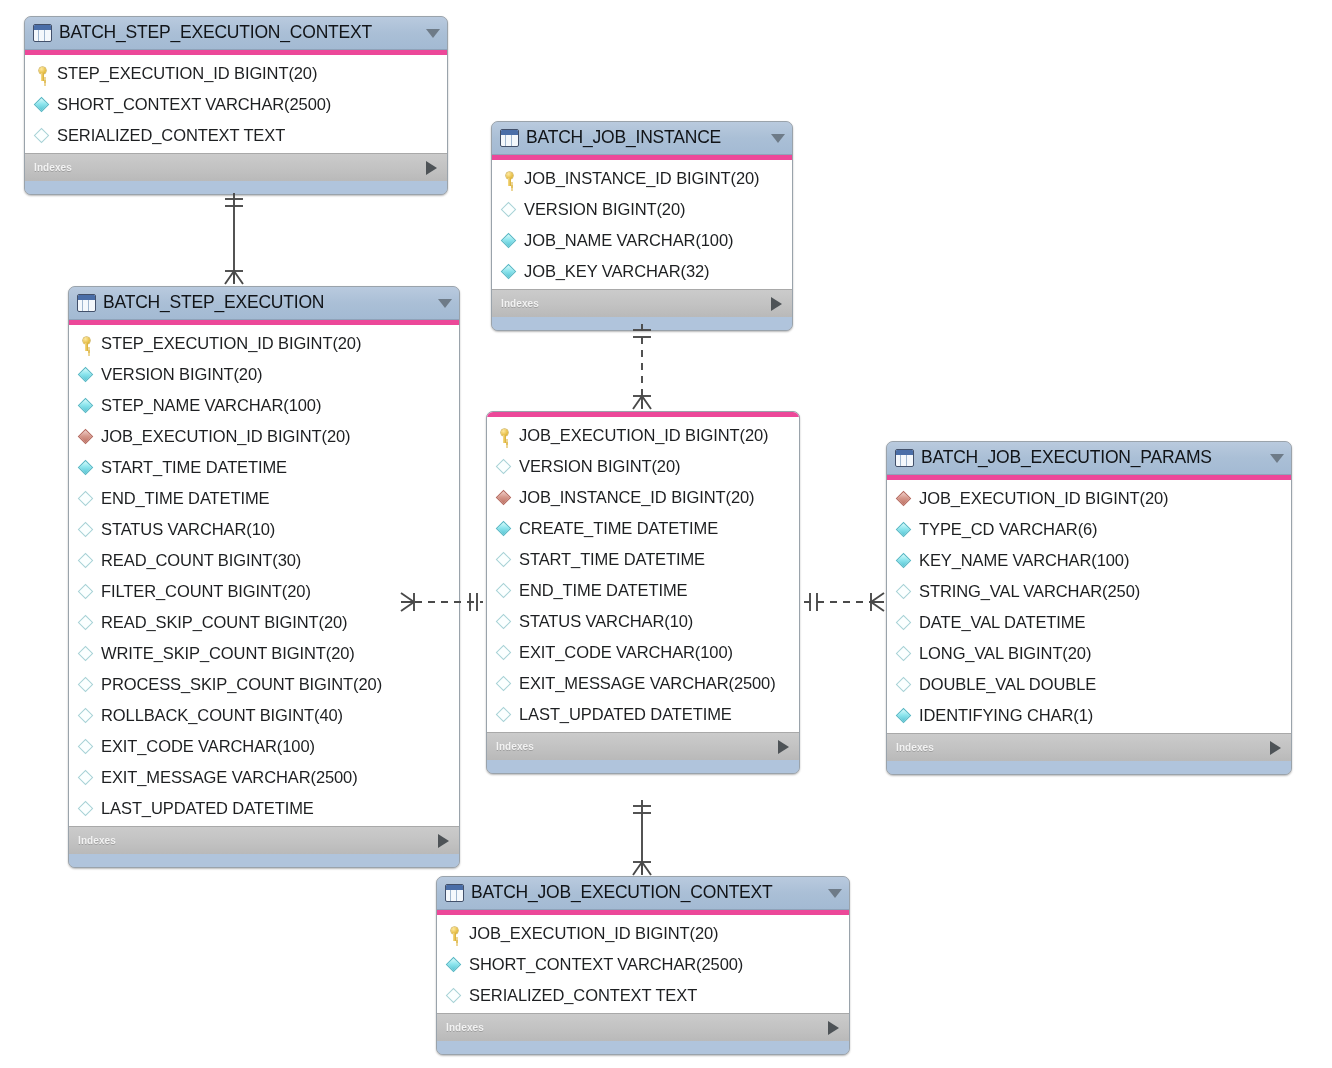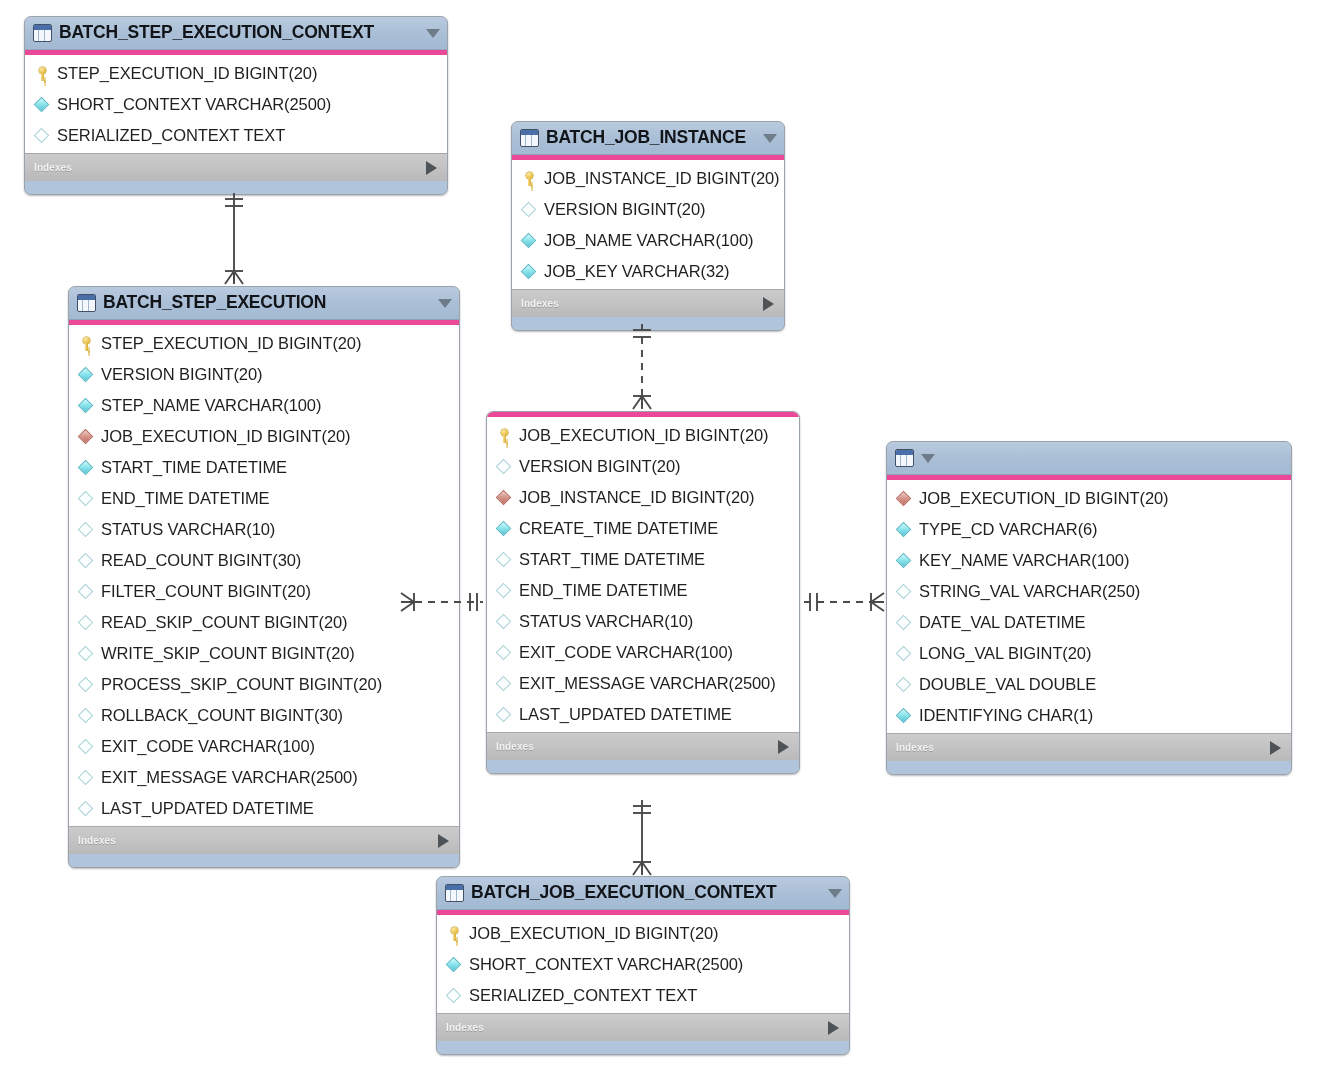--- a/index.html
+++ b/index.html
@@ -44,7 +44,7 @@
   .tbl-title {
     flex: 1 1 auto;
     font-size: 17.5px;
-    font-weight: bold;
+    font-weight: normal;
     color: #111418;
     letter-spacing: -0.2px;
     white-space: nowrap;

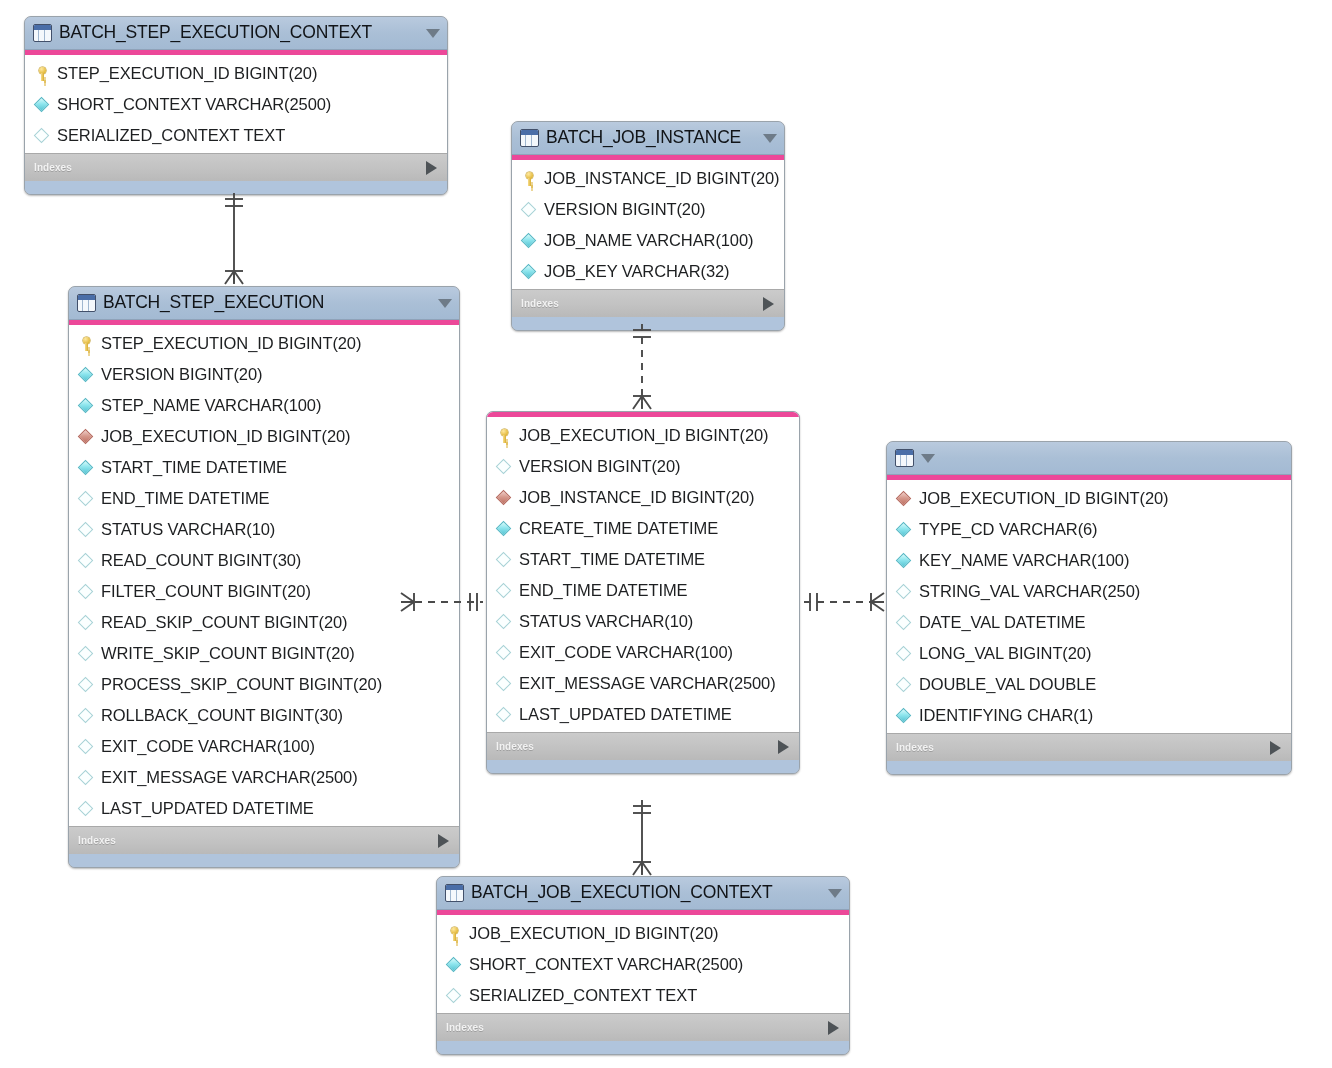--- a/index.html
+++ b/index.html
@@ -226,7 +226,7 @@
         </div>
         <div class="tbl-foot"></div>
       </div>
-      <div class="table-box" style="left: 511px; top: 121px; width: 274px;">
+      <div class="table-box" style="left: 491px; top: 121px; width: 302px;">
         <div class="tbl-header">
           <span class="icon-table"></span>
           <span class="tbl-title">BATCH_JOB_INSTANCE</span>

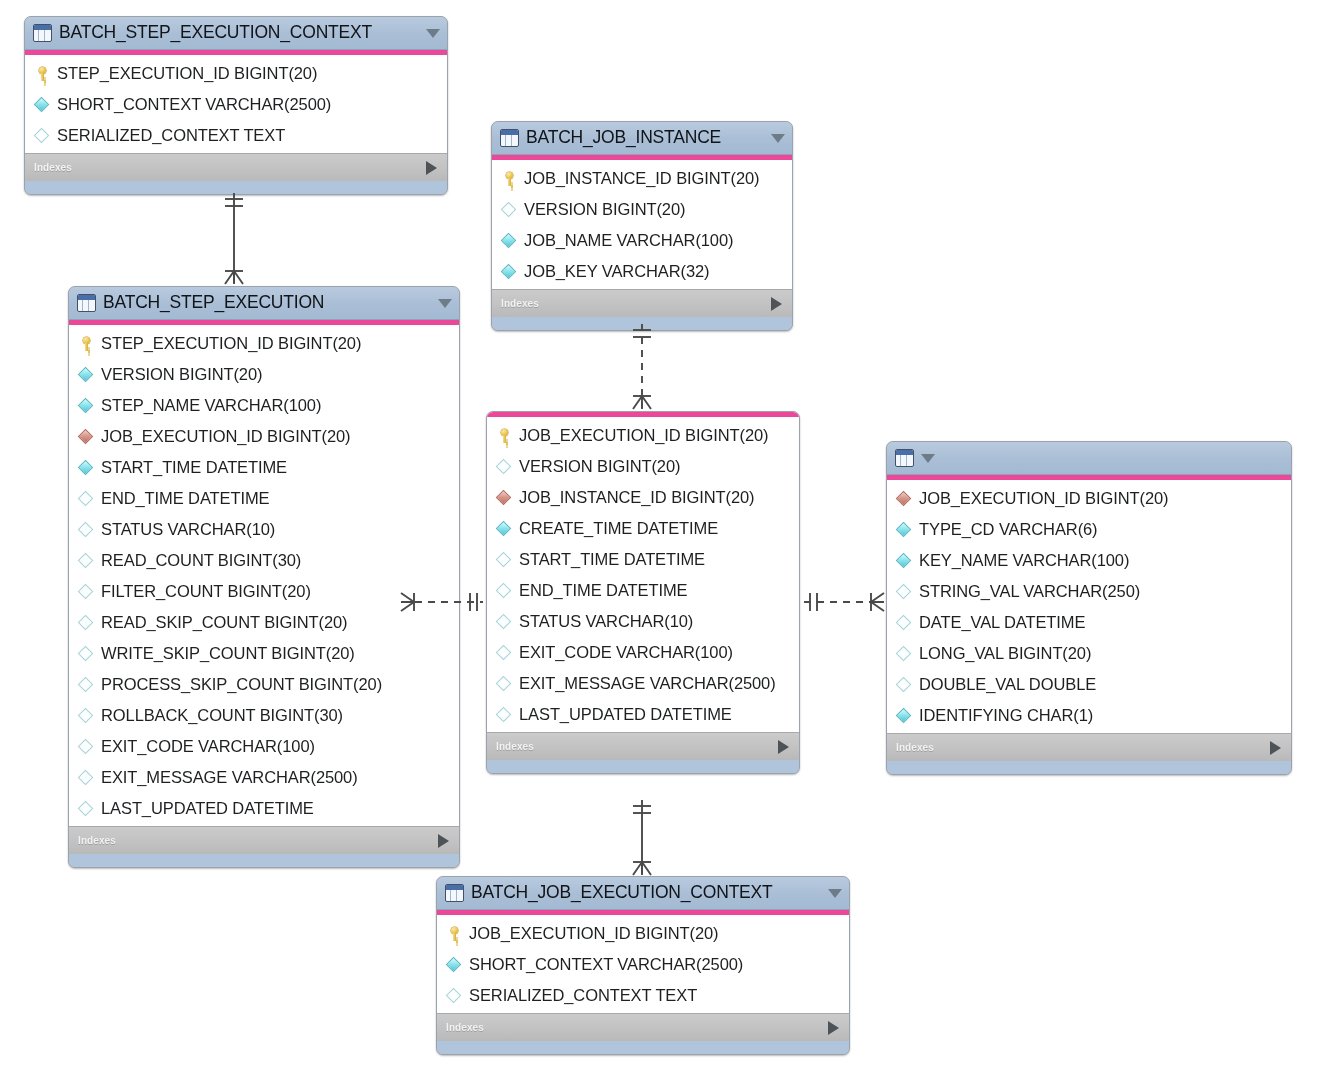--- a/index.html
+++ b/index.html
@@ -386,6 +386,7 @@
       <div class="table-box" style="left: 886px; top: 441px; width: 406px;">
         <div class="tbl-header">
           <span class="icon-table"></span>
+          <span class="tbl-title">BATCH_JOB_EXECUTION_PARAMS</span>
           <span class="caret-down"></span>
         </div>
         <div class="tbl-cols">

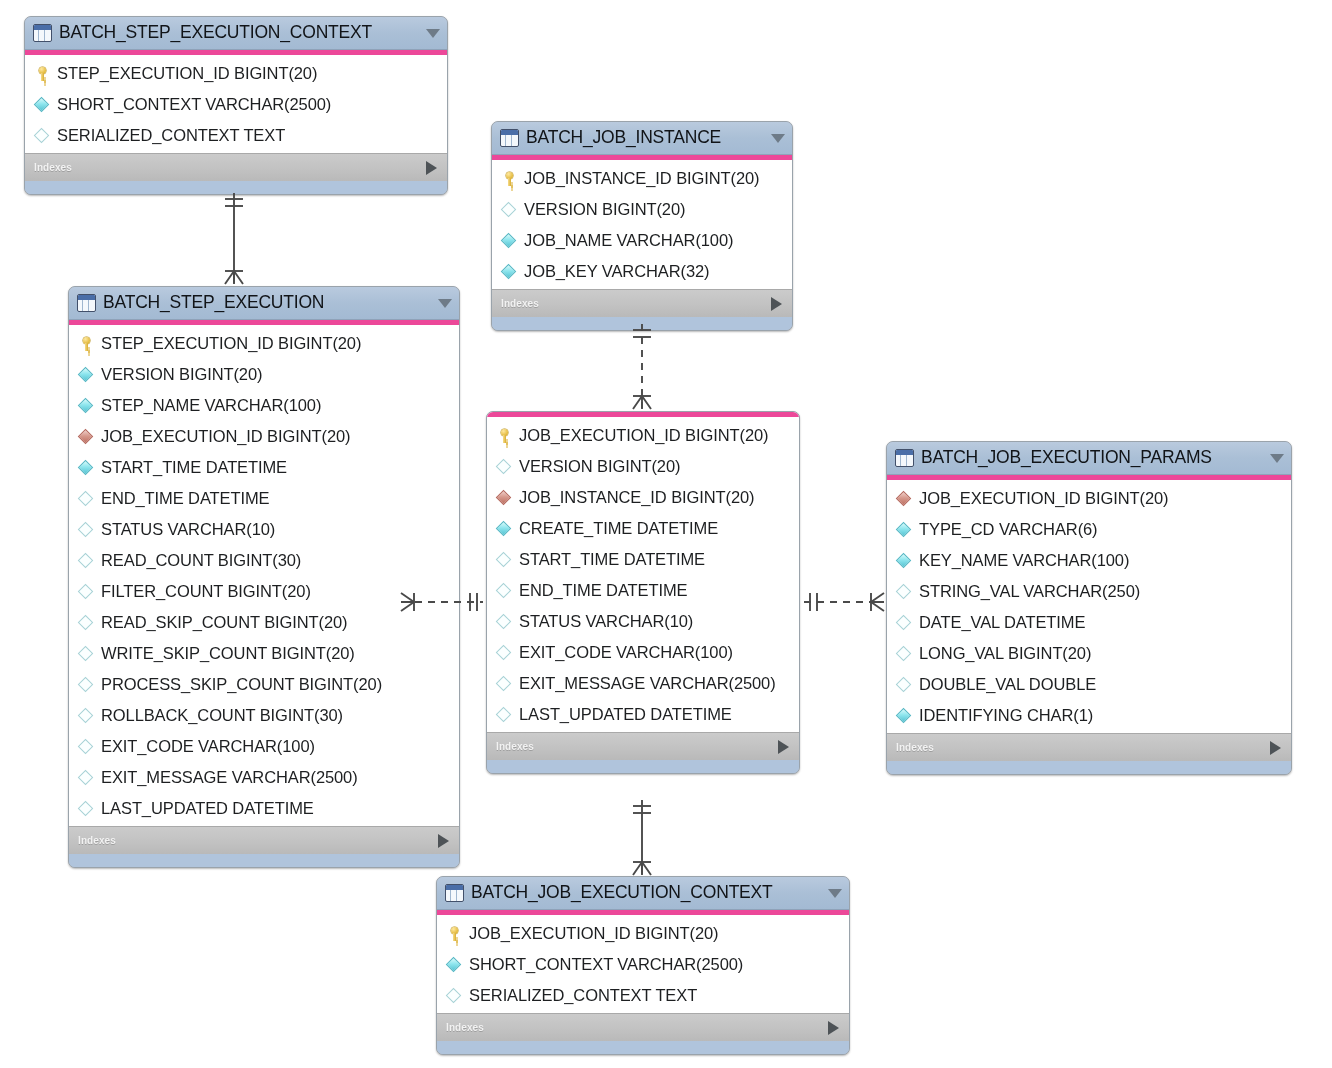--- a/index.html
+++ b/index.html
@@ -313,7 +313,7 @@
           </div>
           <div class="col-row">
             <span class="g g-dia g-dia-null"></span>
-            <span class="col-label">ROLLBACK_COUNT BIGINT(30)</span>
+            <span class="col-label">ROLLBACK_COUNT BIGINT(40)</span>
           </div>
           <div class="col-row">
             <span class="g g-dia g-dia-null"></span>

